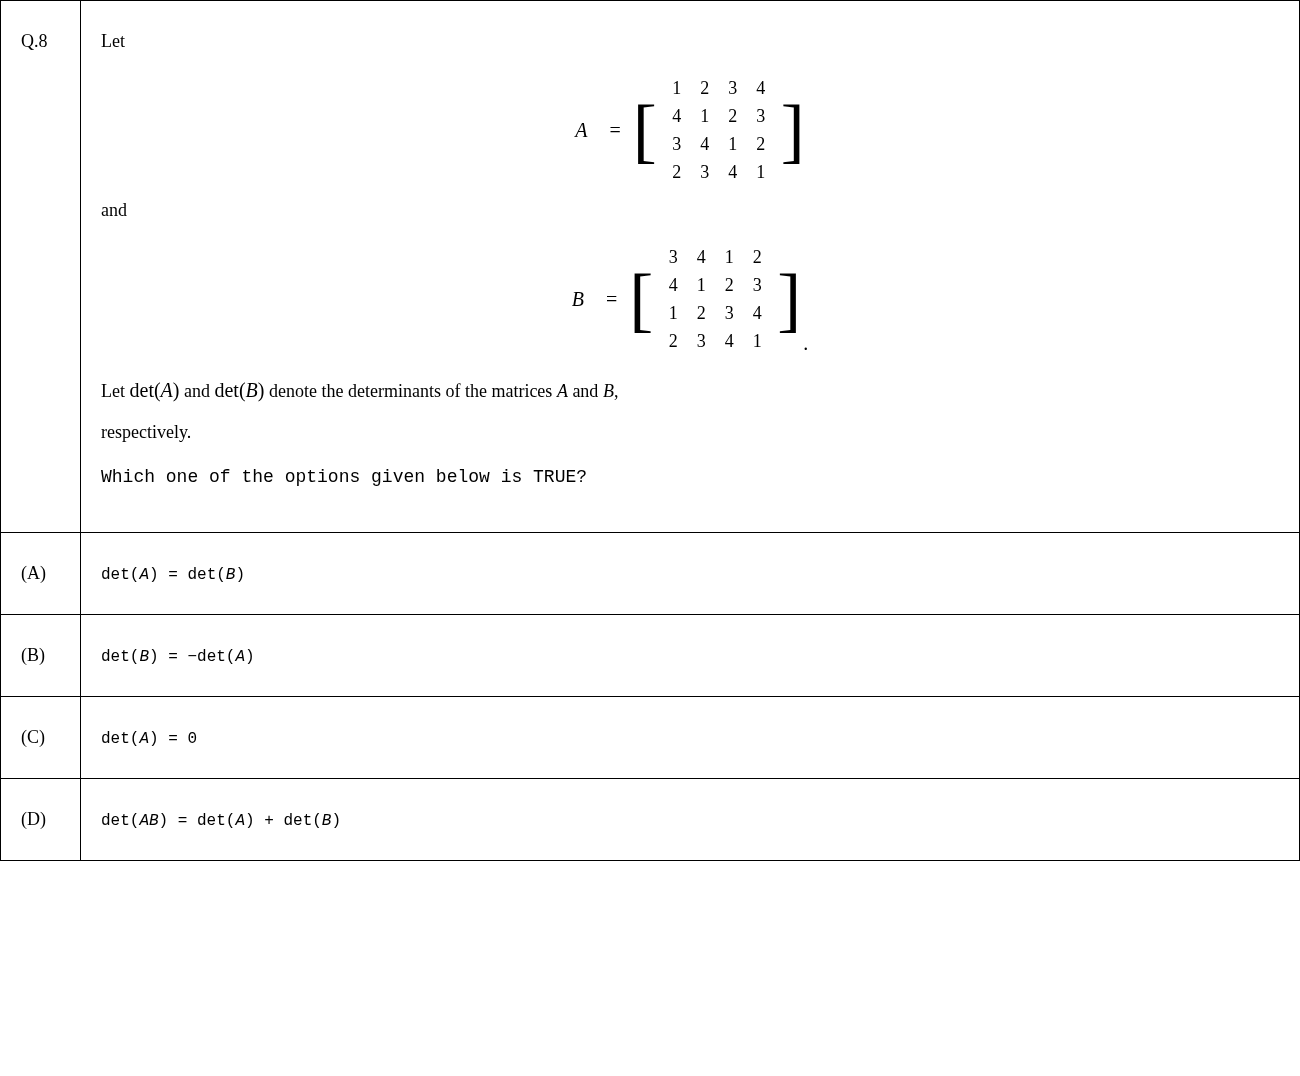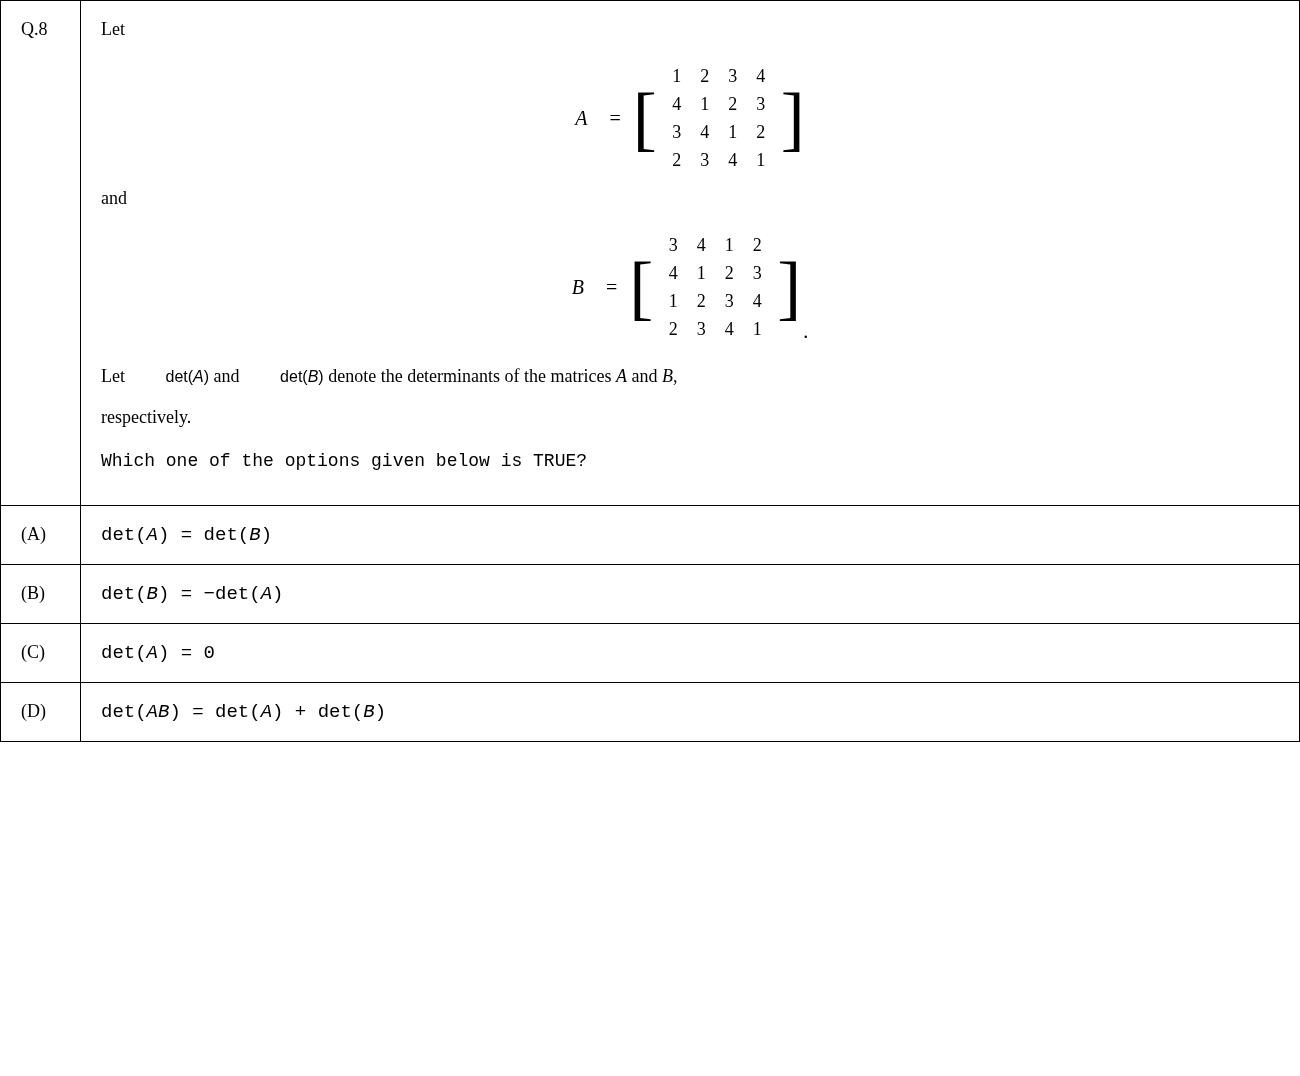--- a/index.html
+++ b/index.html
@@ -26,7 +26,7 @@
     .outer-table td, .outer-table th {
       border: 1.5px solid #000;
       vertical-align: top;
-      padding: 18px 20px;
+      padding: 30px 20px;
     }
 
     .question-number {

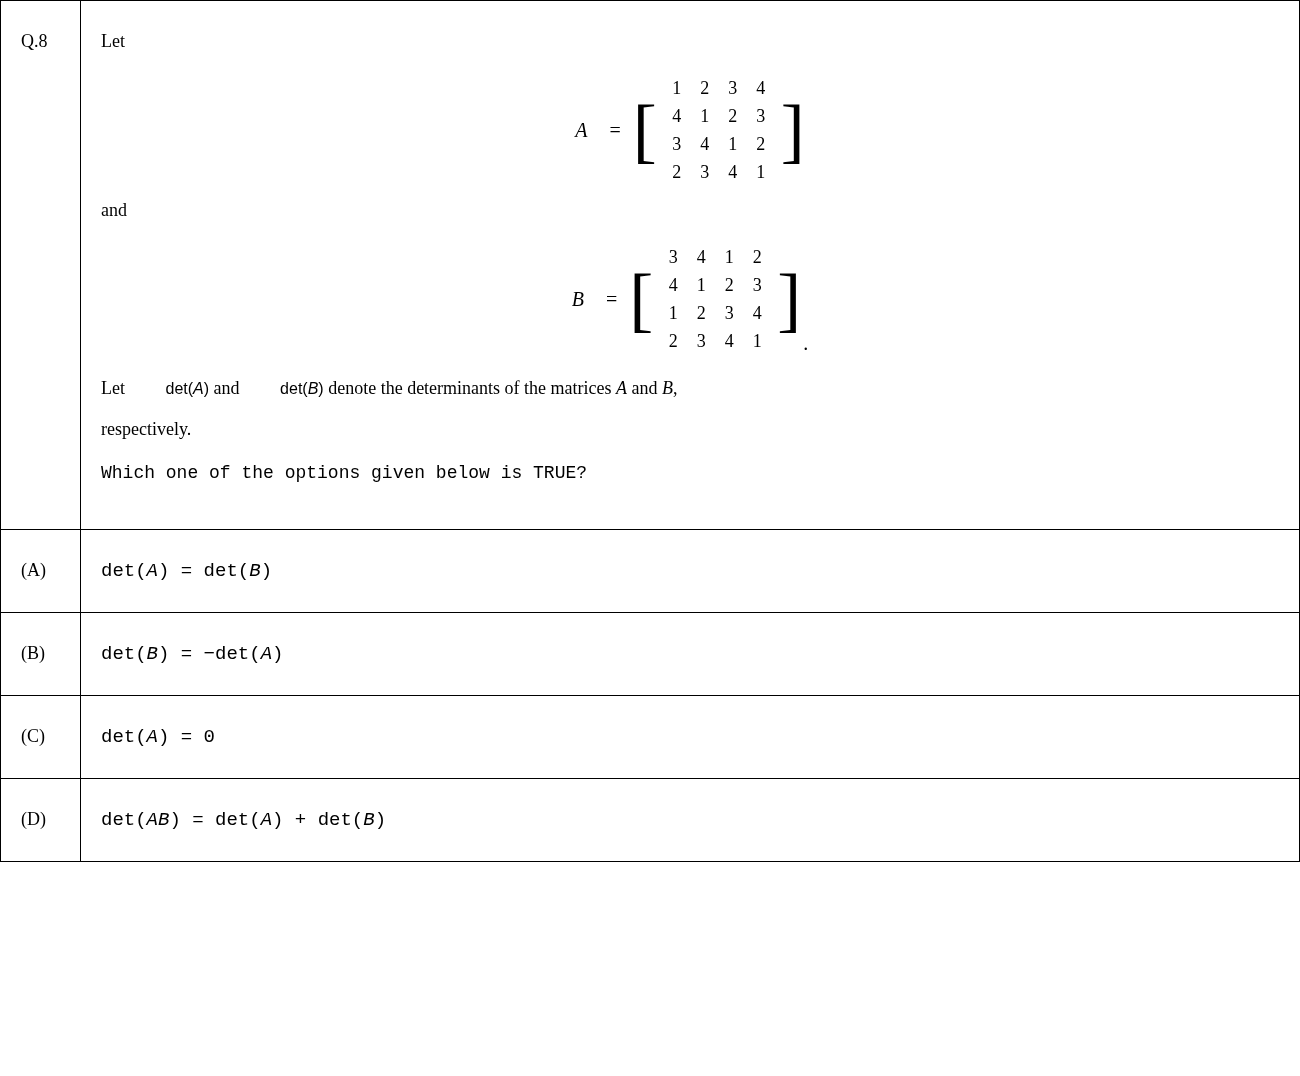--- a/index.html
+++ b/index.html
@@ -119,9 +119,8 @@
 
     
     .mono {
-      font-family: Liberation Sans, sans-serif;
-      font-size: 16px;
-      margin-left: 36px;
+      font-family: Liberation Serif, serif;
+      font-size: 20px;
     }
 
     .italic {

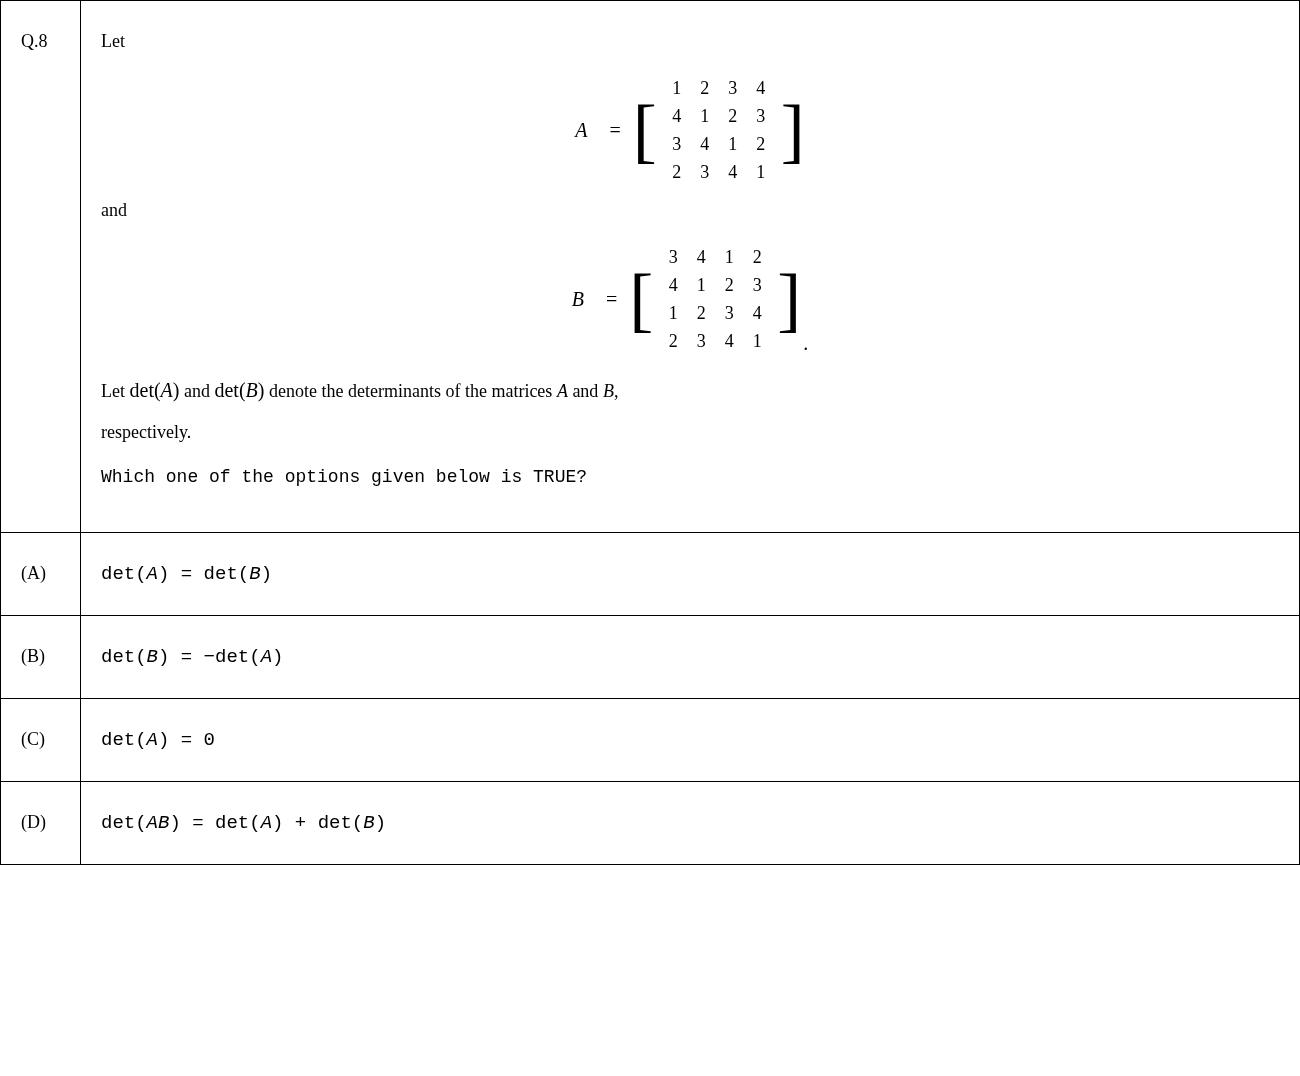--- a/index.html
+++ b/index.html
@@ -135,7 +135,7 @@
     
     .option-formula {
       font-family: 'Courier New', Courier, monospace;
-      font-size: 19px;
+      font-size: 16px;
     }
   </style>
 </head>

